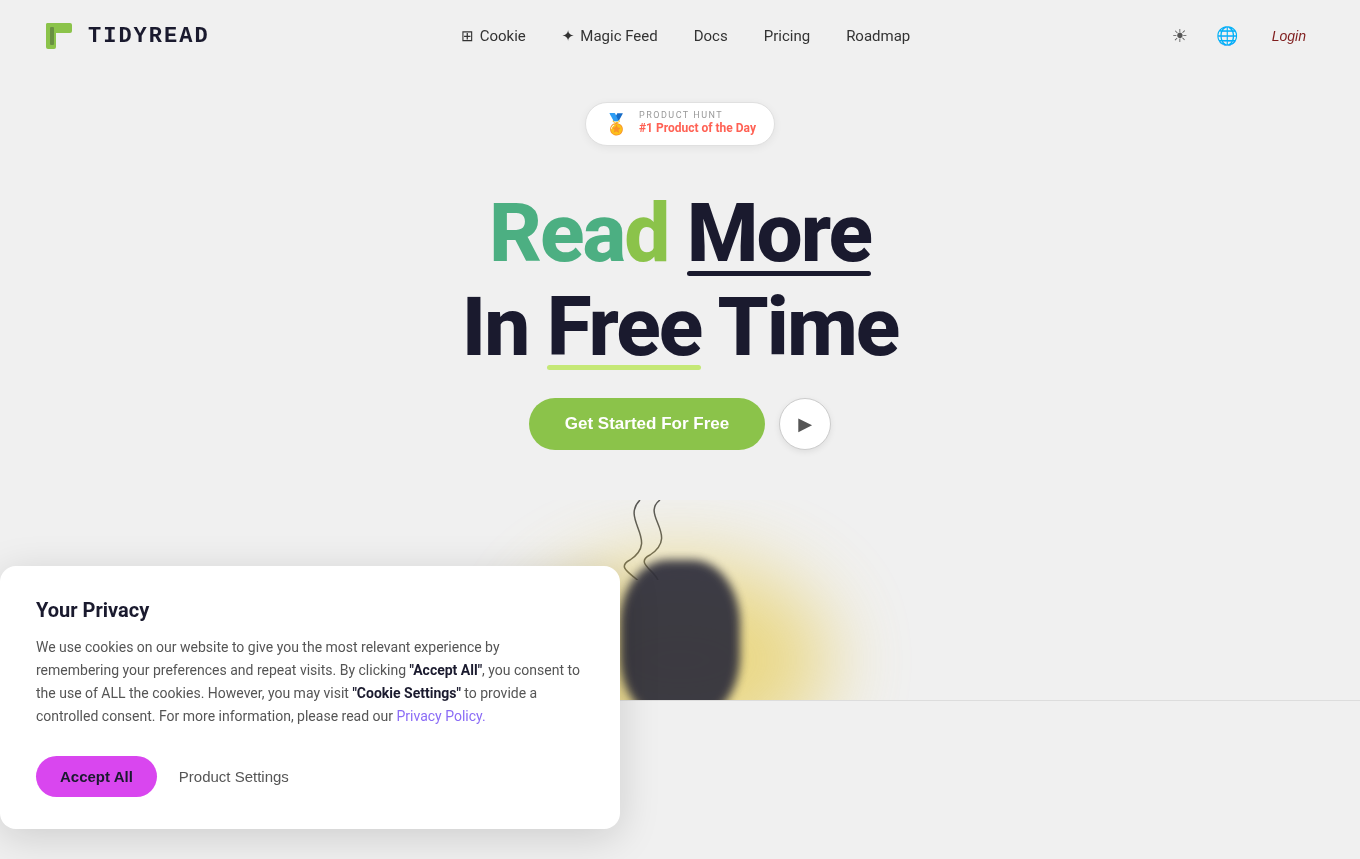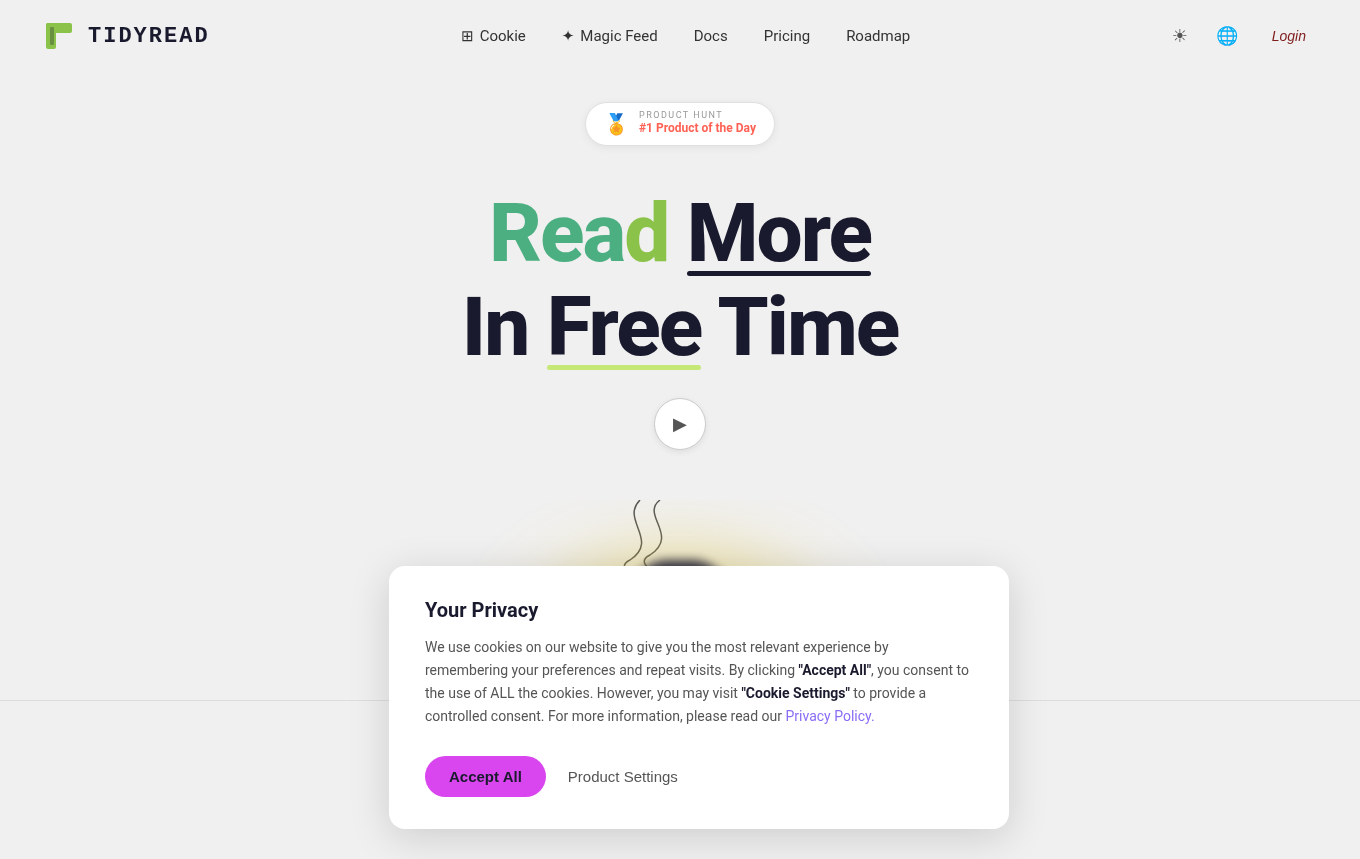--- a/index.html
+++ b/index.html
@@ -444,6 +444,7 @@
 
 
   <div class="cta-row">
+    <button class="cta-primary">Get Started For Free</button>
     <button class="cta-play">
       <span>▶</span>
     </button>

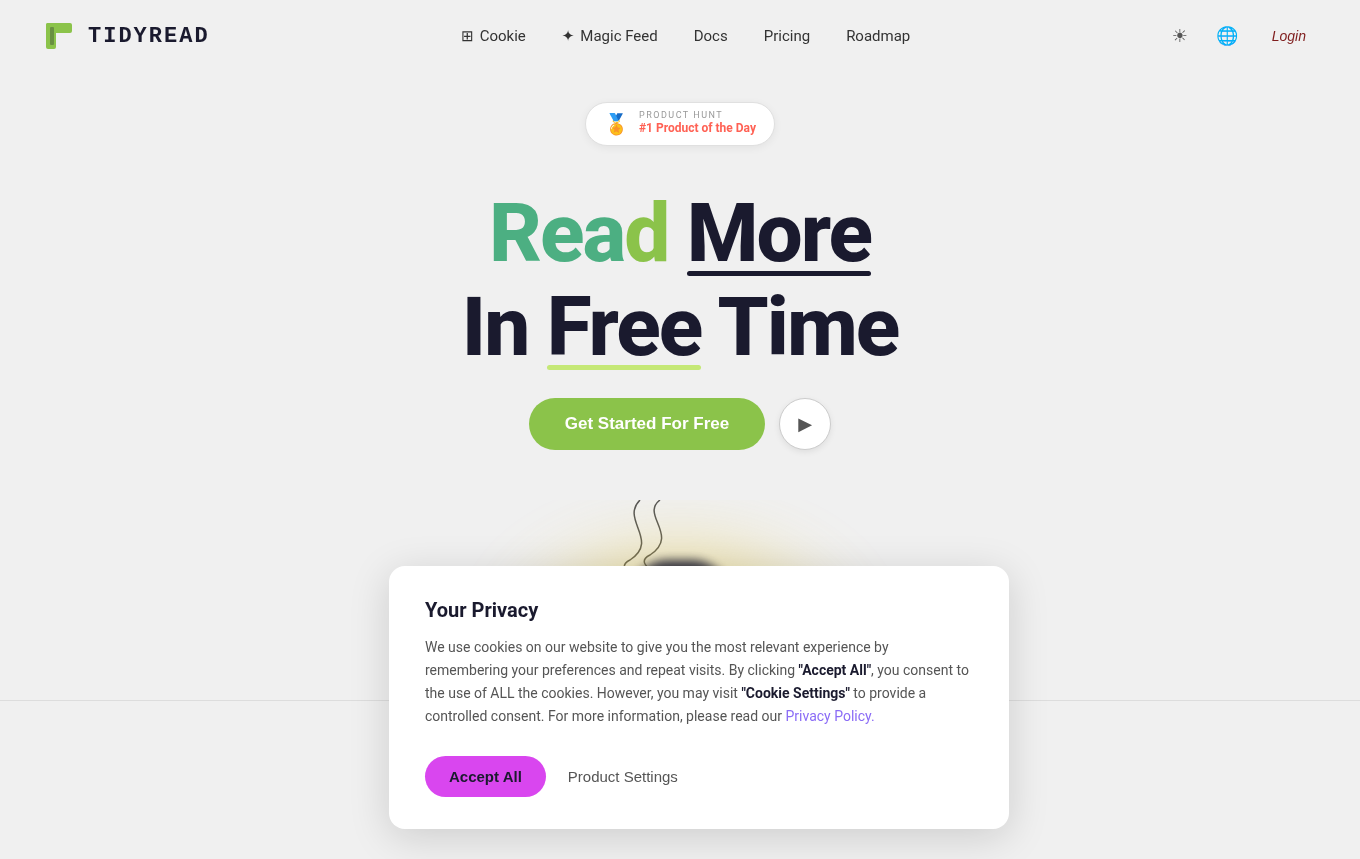--- a/index.html
+++ b/index.html
@@ -293,10 +293,9 @@
       left: 0;
       right: 0;
       display: flex;
-      justify-content: center;
+      justify-content: flex-start;
       padding-bottom: 30px;
       z-index: 1000;
-      padding-left: 38px;
     }
 
     .privacy-card {

